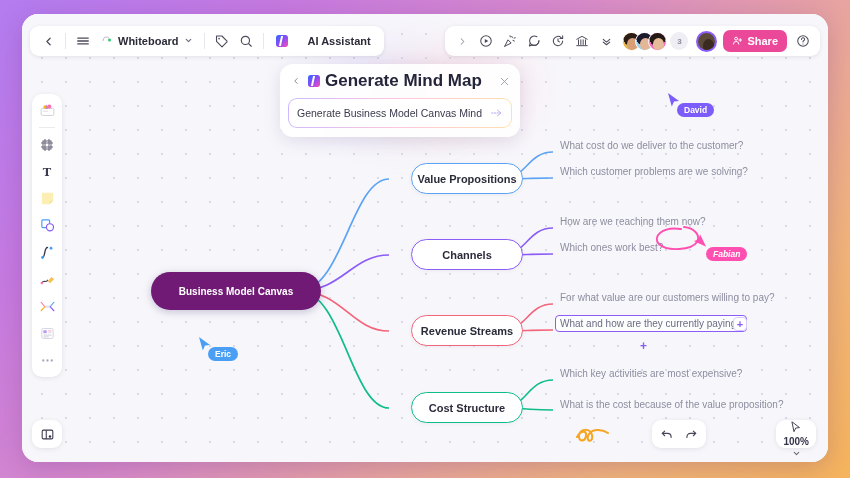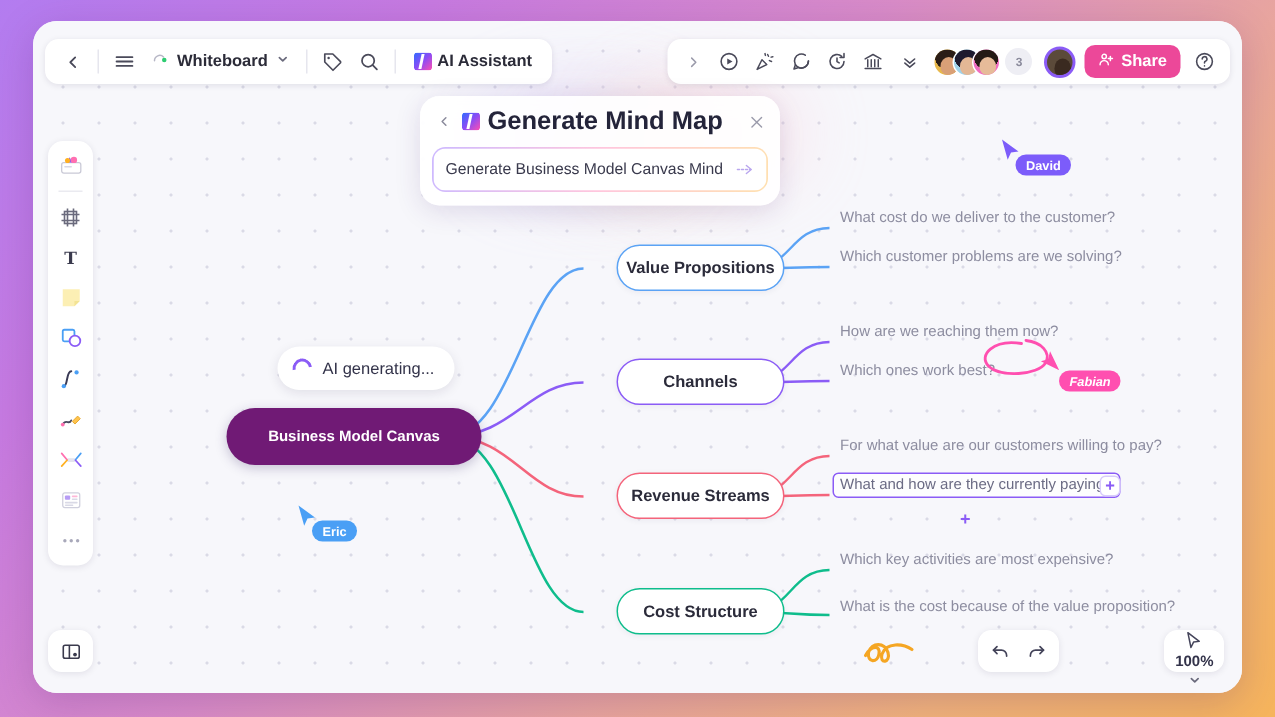--- a/index.html
+++ b/index.html
@@ -65,7 +65,7 @@
     font-size: 11px; color: #2b2b38; font-weight: 600; white-space: nowrap;
   }
   .ai-chip {
-    display: flex; align-items: center; gap: 4px;
+    display: flex; align-items: center; gap: 20px;
     padding: 0 7px; height: 24px; border-radius: 6px; cursor: pointer;
     font-size: 11px; color: #2b2b38; font-weight: 600; white-space: nowrap;
   }

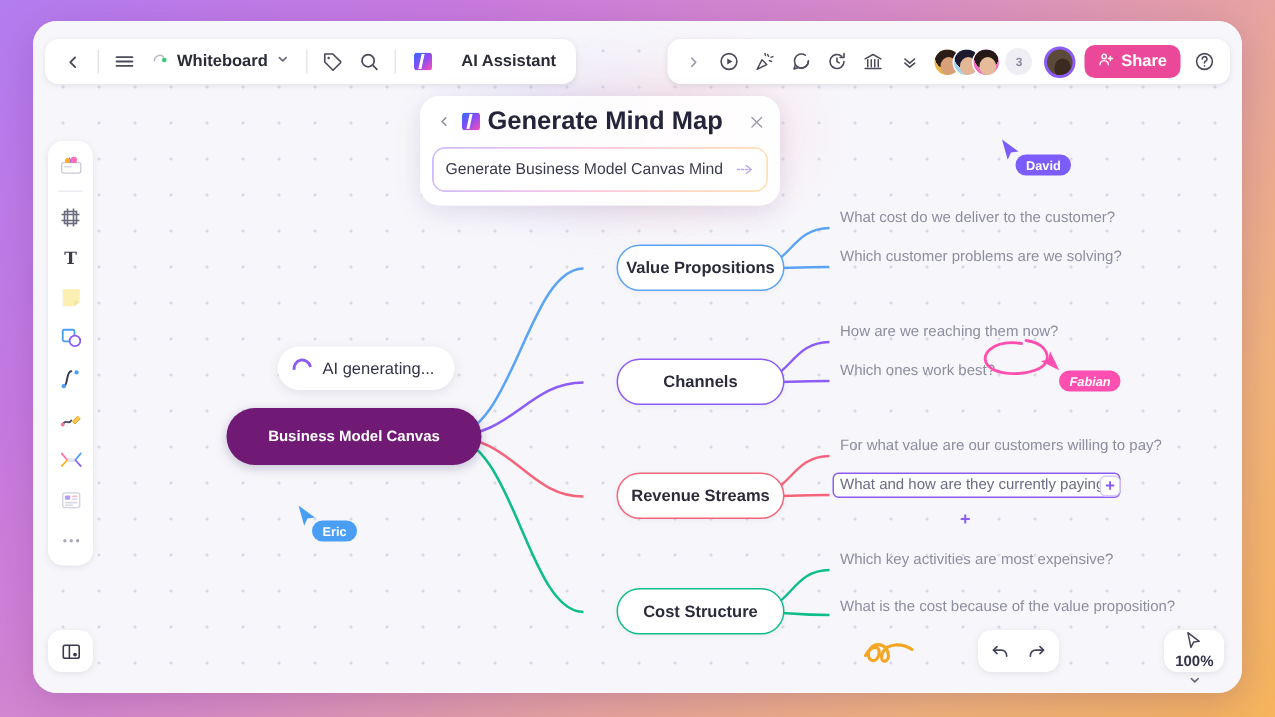--- a/index.html
+++ b/index.html
@@ -559,10 +559,6 @@
       <path d="M555 423 C 559 416, 565 416, 564 422 C 563 428, 556 428, 557 421 C 559 414, 568 414, 570 421 C 572 428, 564 429, 566 422 C 569 414, 580 415, 586 419" stroke="#f5a623" stroke-width="2.1" fill="none" stroke-linecap="round" stroke-linejoin="round"></path>
     </svg>
 
-    <div id="ai-gen">
-      <span class="spinner"></span>
-      <span>AI generating...</span>
-    </div>
 
     <div class="cursor" style="left:645px; top:78px;">
       <svg width="14" height="16" viewBox="0 0 14 16">

